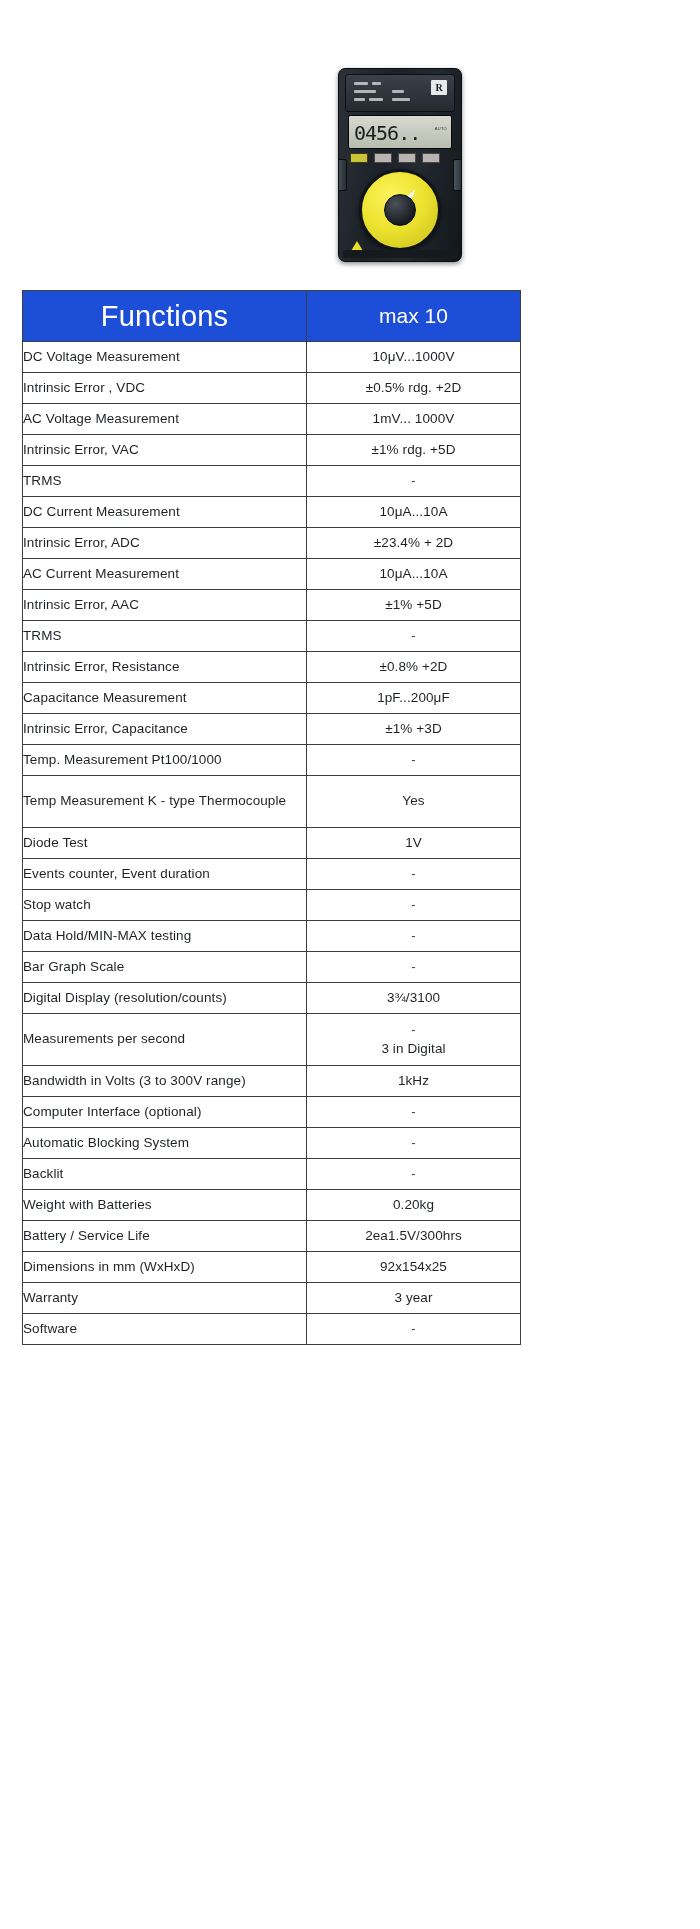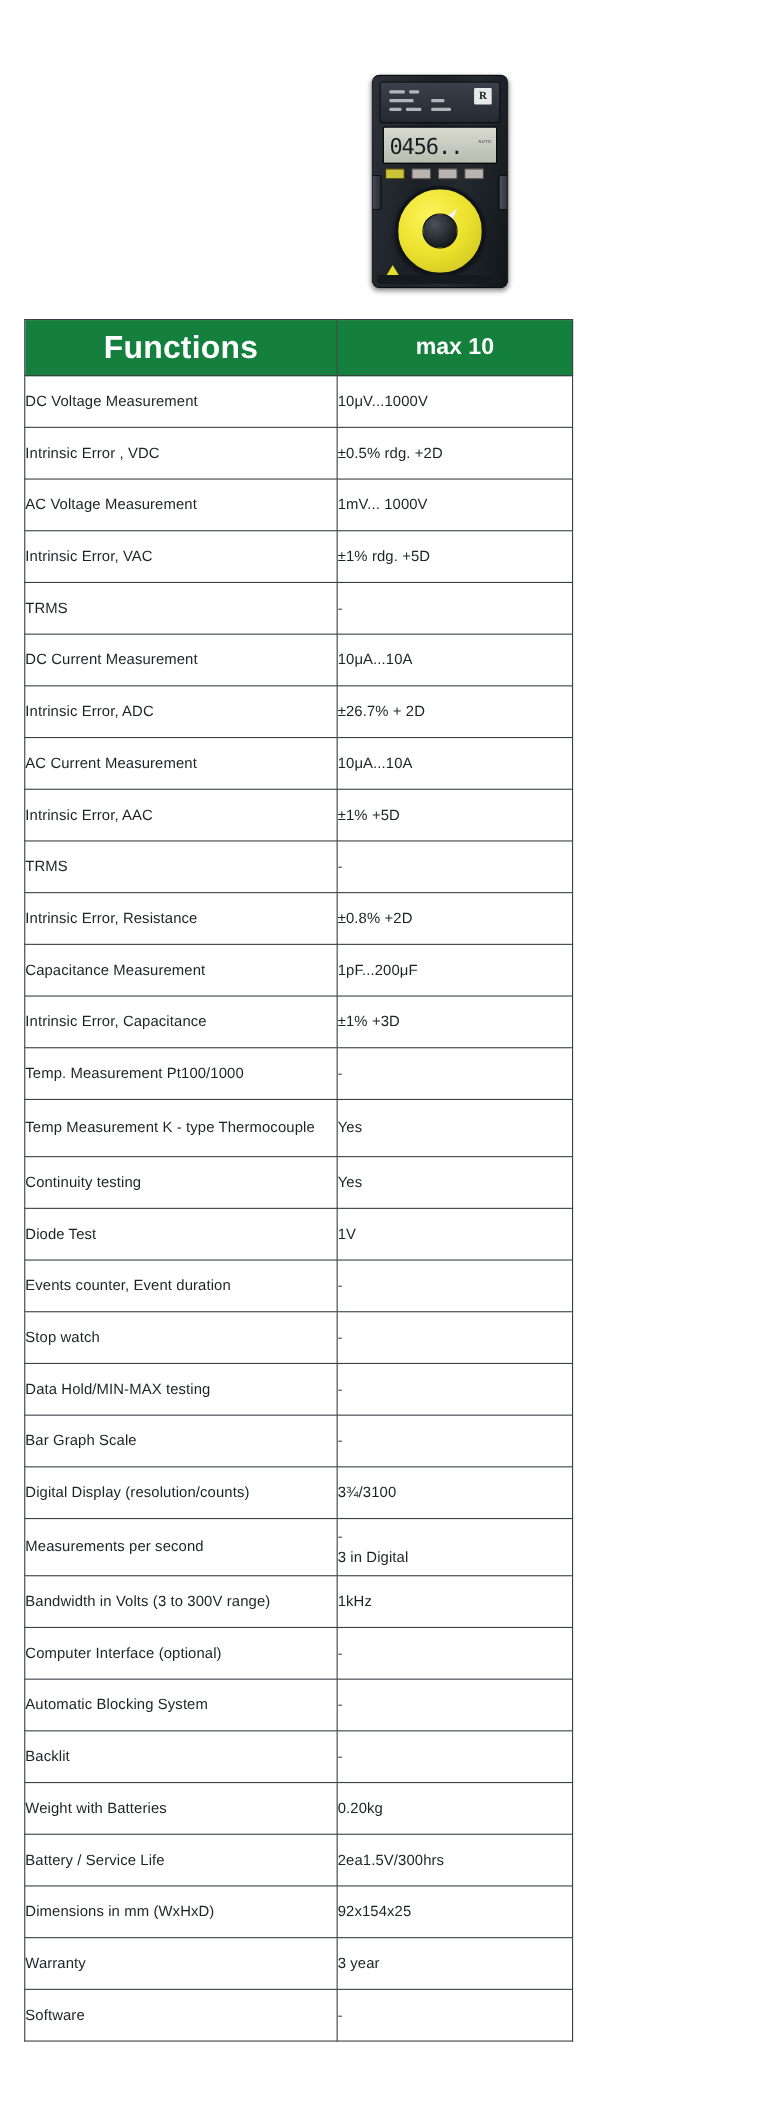--- a/index.html
+++ b/index.html
@@ -184,9 +184,9 @@
     vertical-align: middle;
   }
   thead th {
-    background: #15803d;
+    background: #1d4ed8;
     color: #ffffff;
-    font-weight: bold;
+    font-weight: normal;
     height: 50px;
   }
   .th-fn {

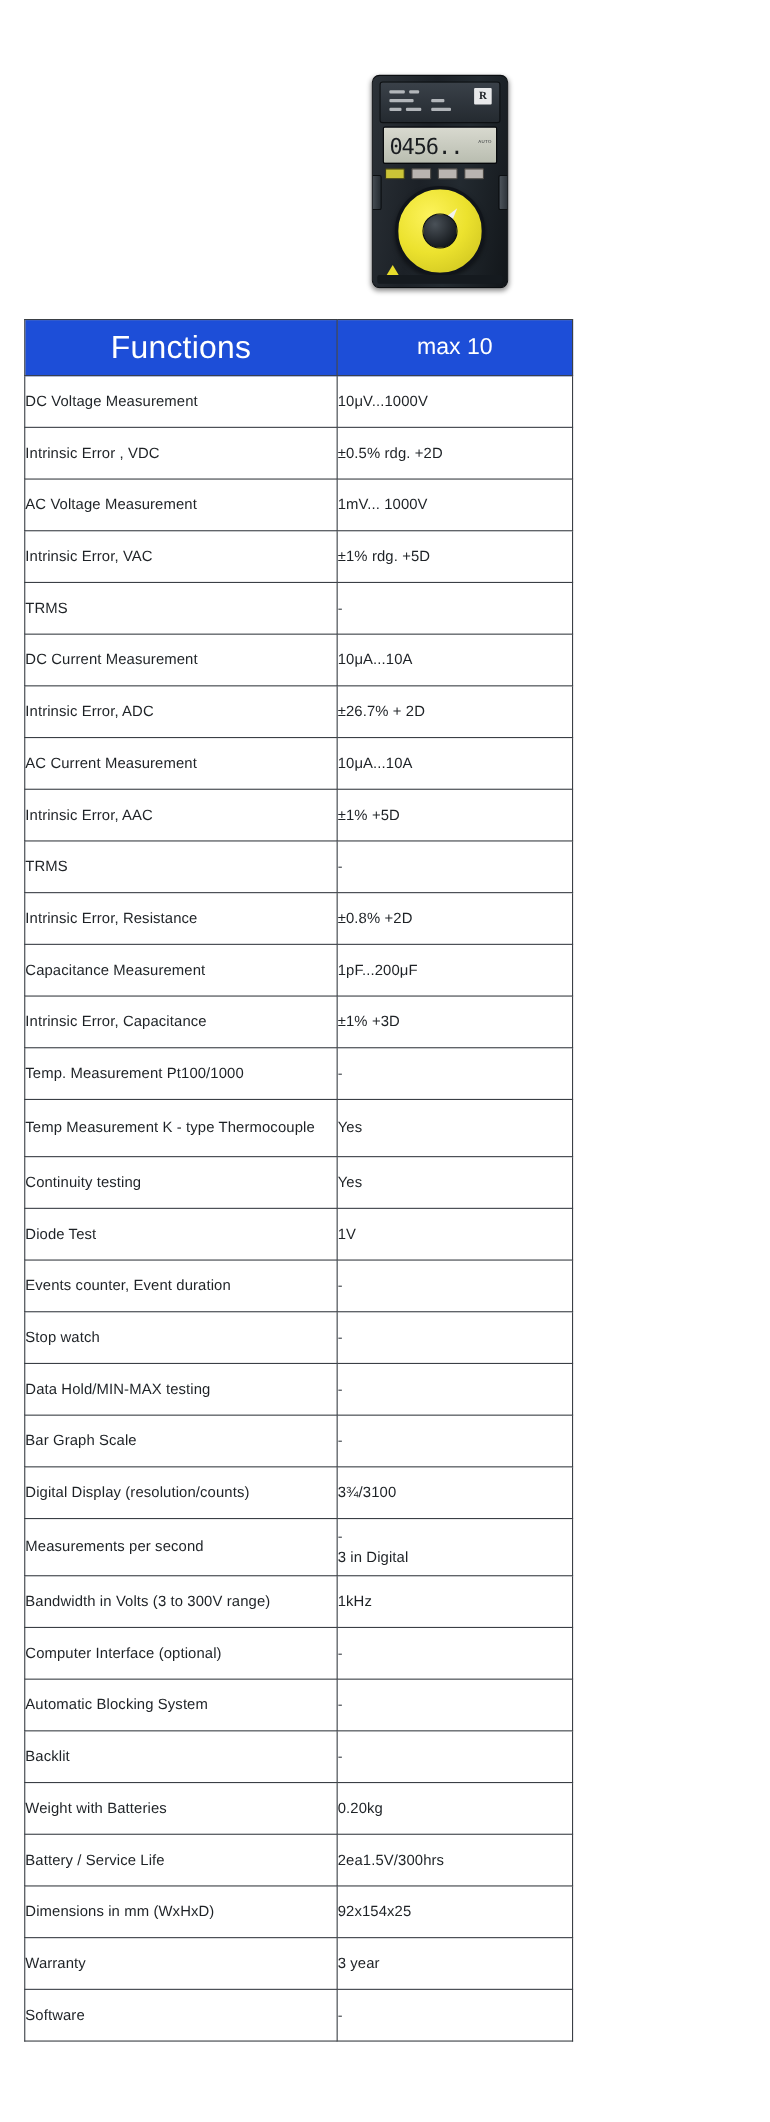--- a/index.html
+++ b/index.html
@@ -219,7 +219,7 @@
     font-size: 13px;
     color: #3a3f45;
   }
-  tbody tr { height: 47px; }
+  tbody tr { height: 31px; }
   tbody tr.tall  { height: 52px; }
   .sup { font-size: 9px; vertical-align: super; }
   .val-line { display: block; }

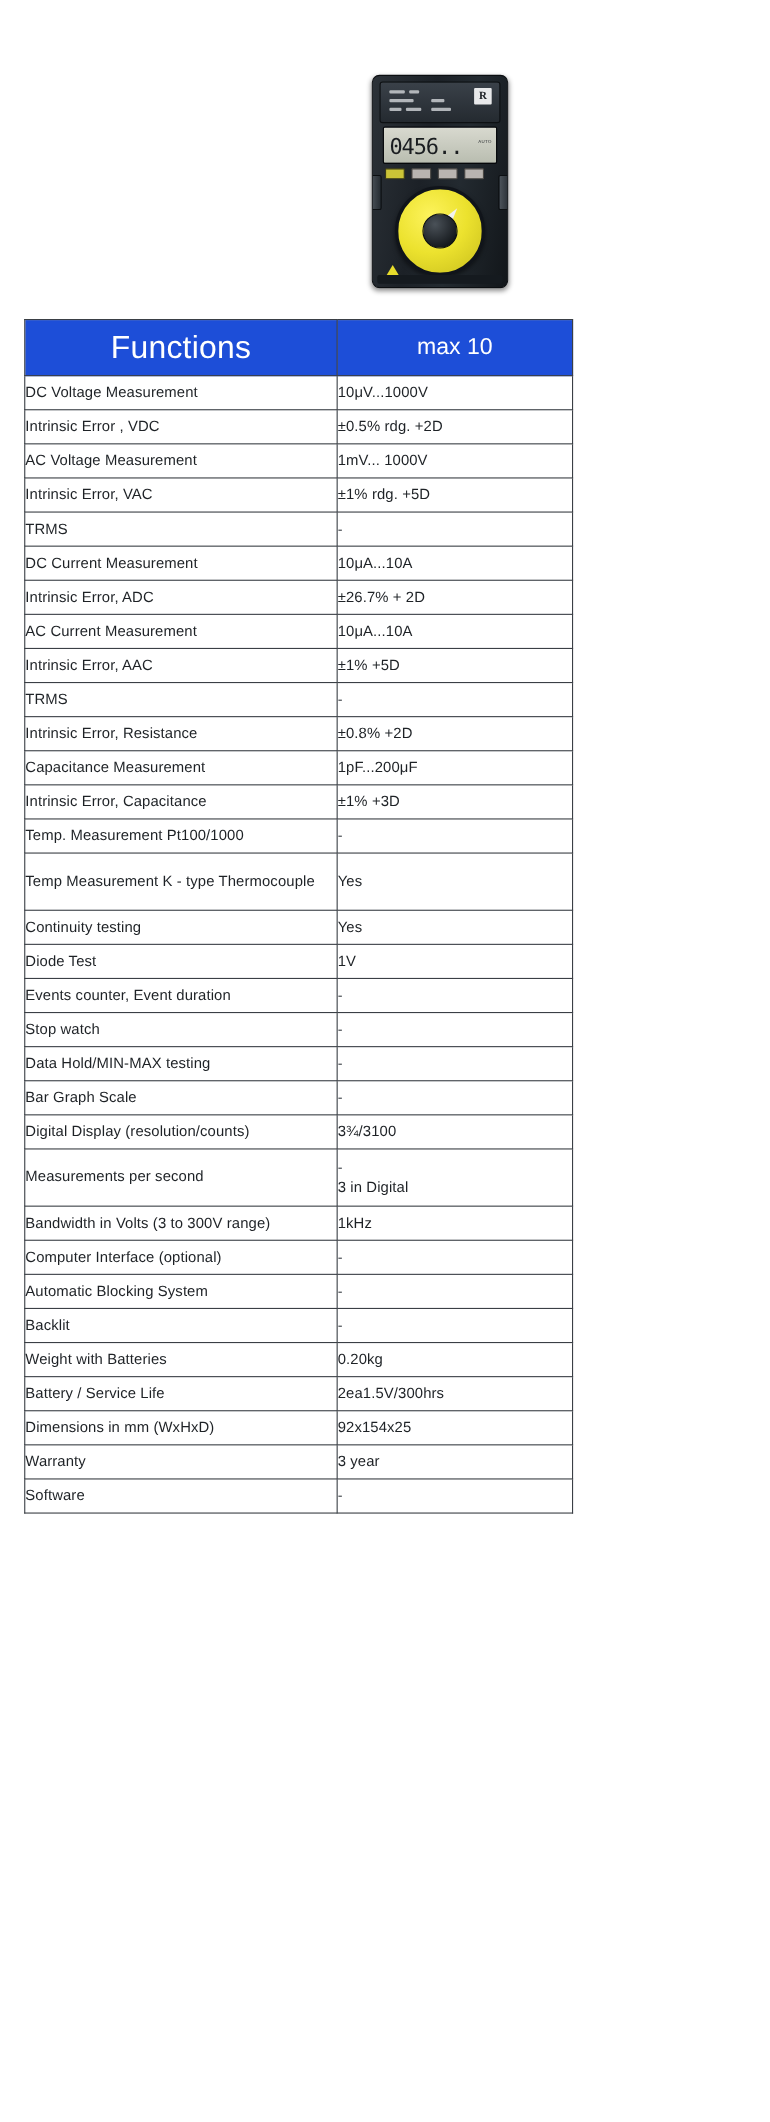--- a/index.html
+++ b/index.html
@@ -209,6 +209,7 @@
   td.val {
     font-size: 13.5px;
     color: #1e2226;
+    text-align: center;
     padding: 5px 6px;
     line-height: 1.35;
     letter-spacing: .1px;

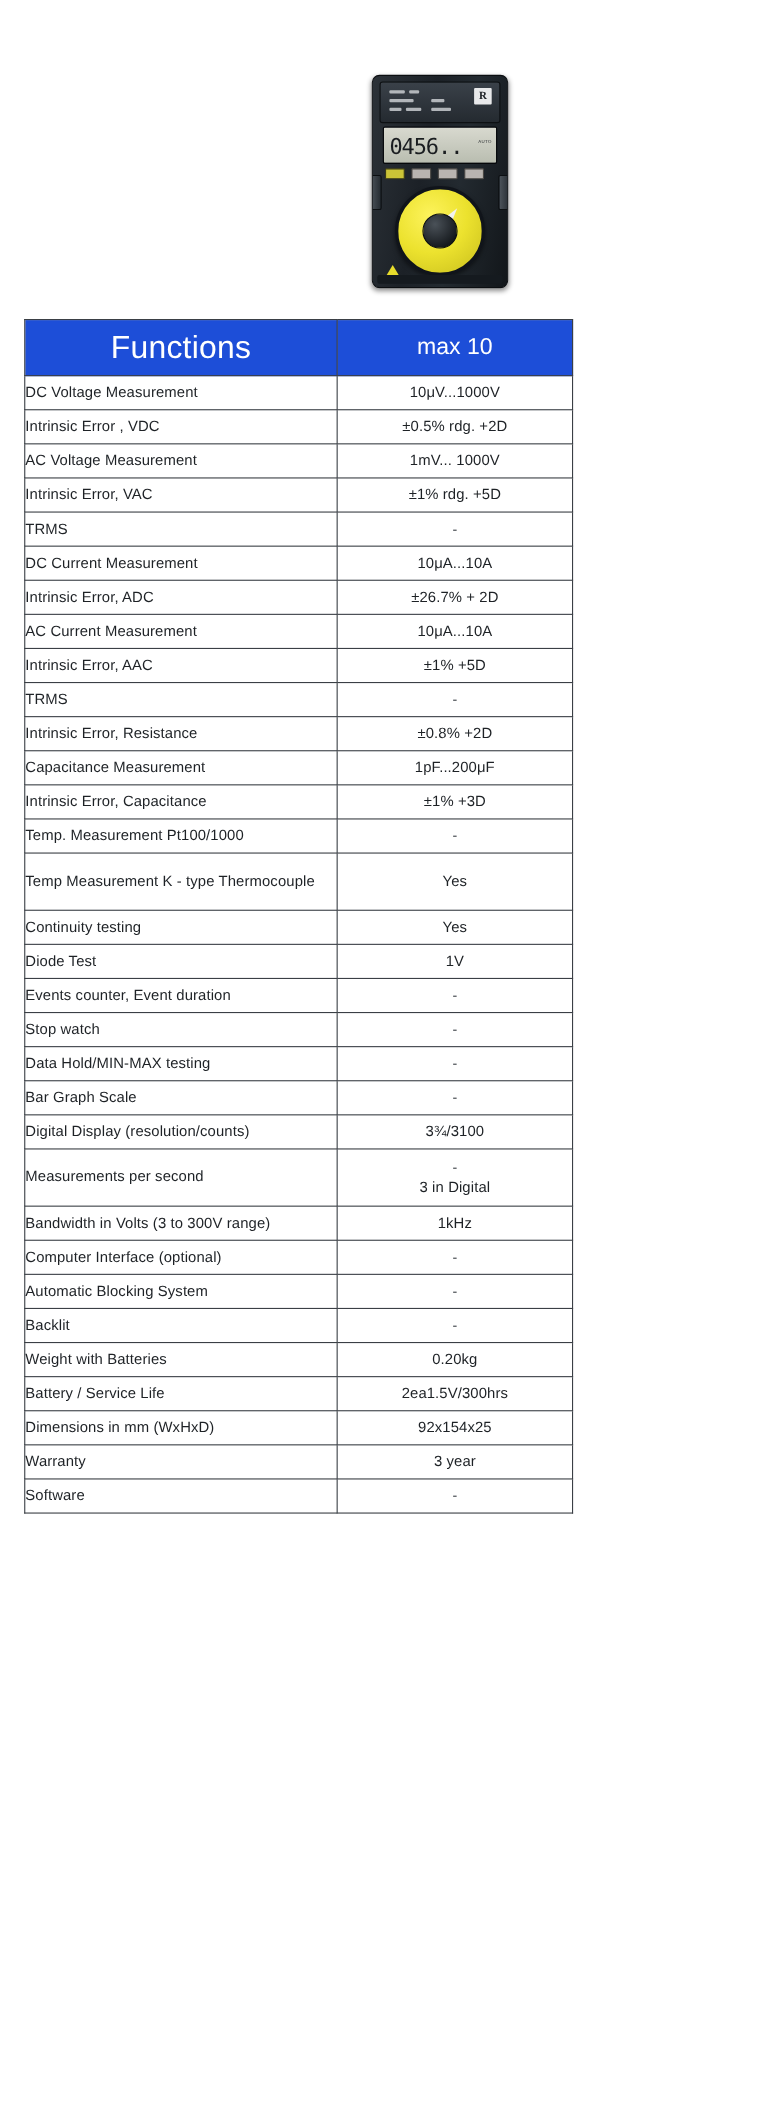--- a/index.html
+++ b/index.html
@@ -317,7 +317,7 @@
       <tr>
         <td class="fn">Intrinsic Error, ADC</td>
         <td class="val">
-          <span class="val-line">±26.7% + 2D</span>
+          <span class="val-line">±23.4% + 2D</span>
         </td>
       </tr>
       <tr>

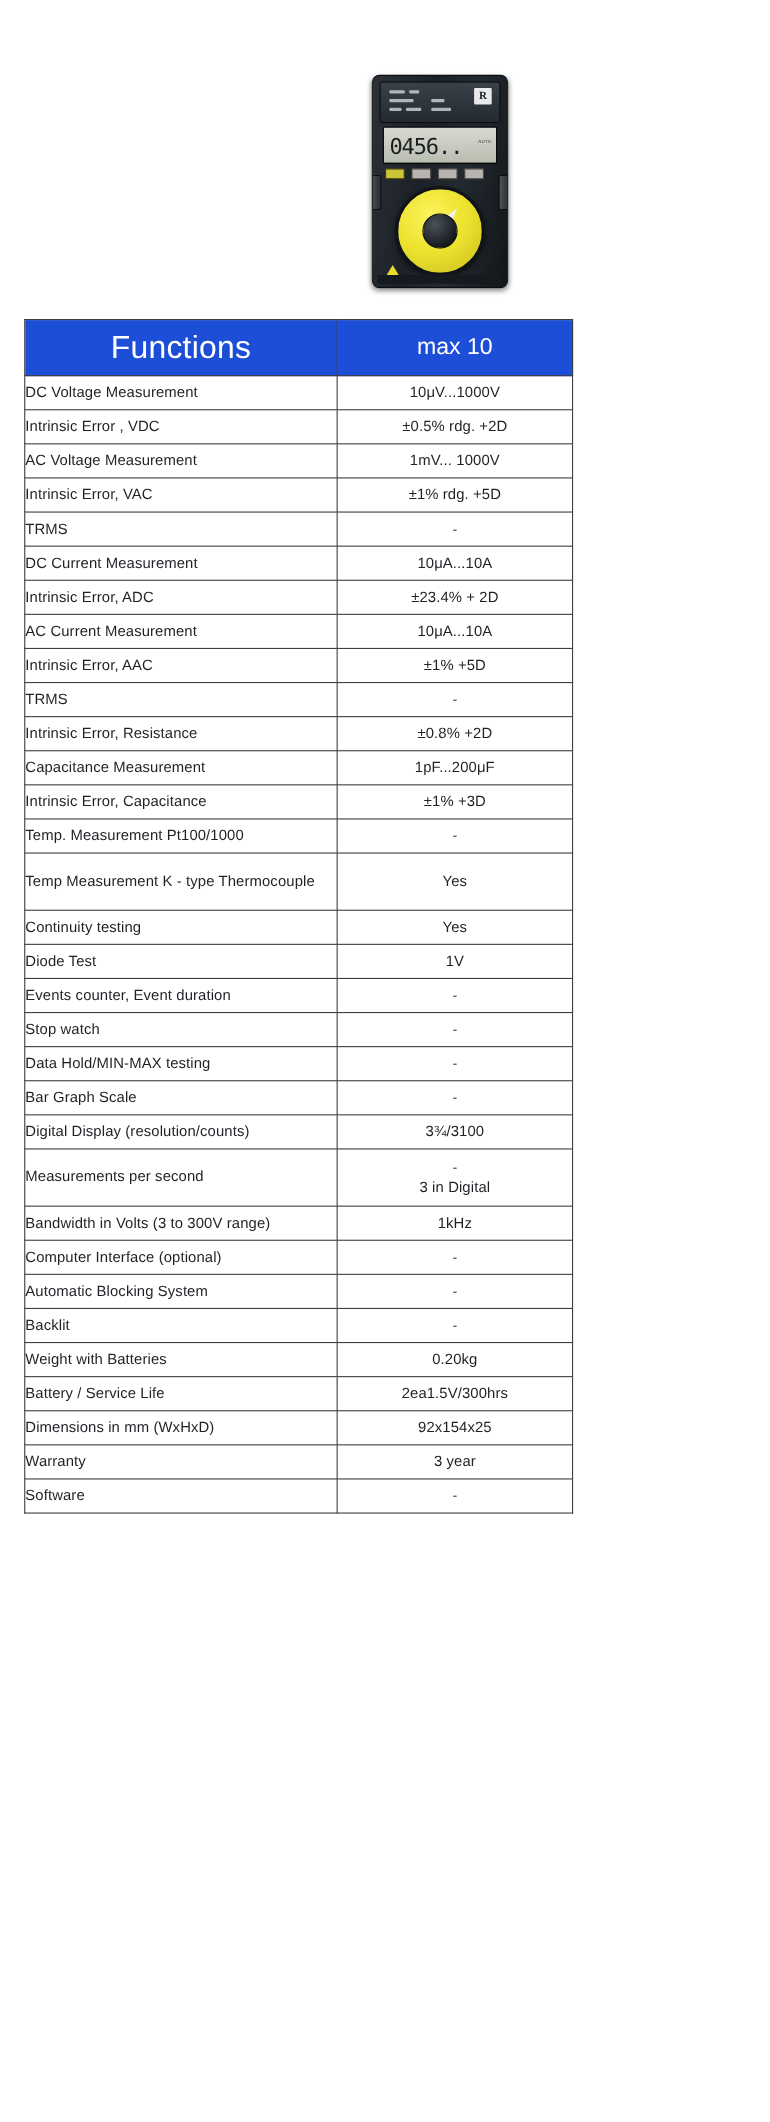--- a/index.html
+++ b/index.html
@@ -369,12 +369,6 @@
         </td>
       </tr>
       <tr>
-        <td class="fn">Continuity testing</td>
-        <td class="val">
-          <span class="val-line">Yes</span>
-        </td>
-      </tr>
-      <tr>
         <td class="fn">Diode Test</td>
         <td class="val">
           <span class="val-line">1V</span>

